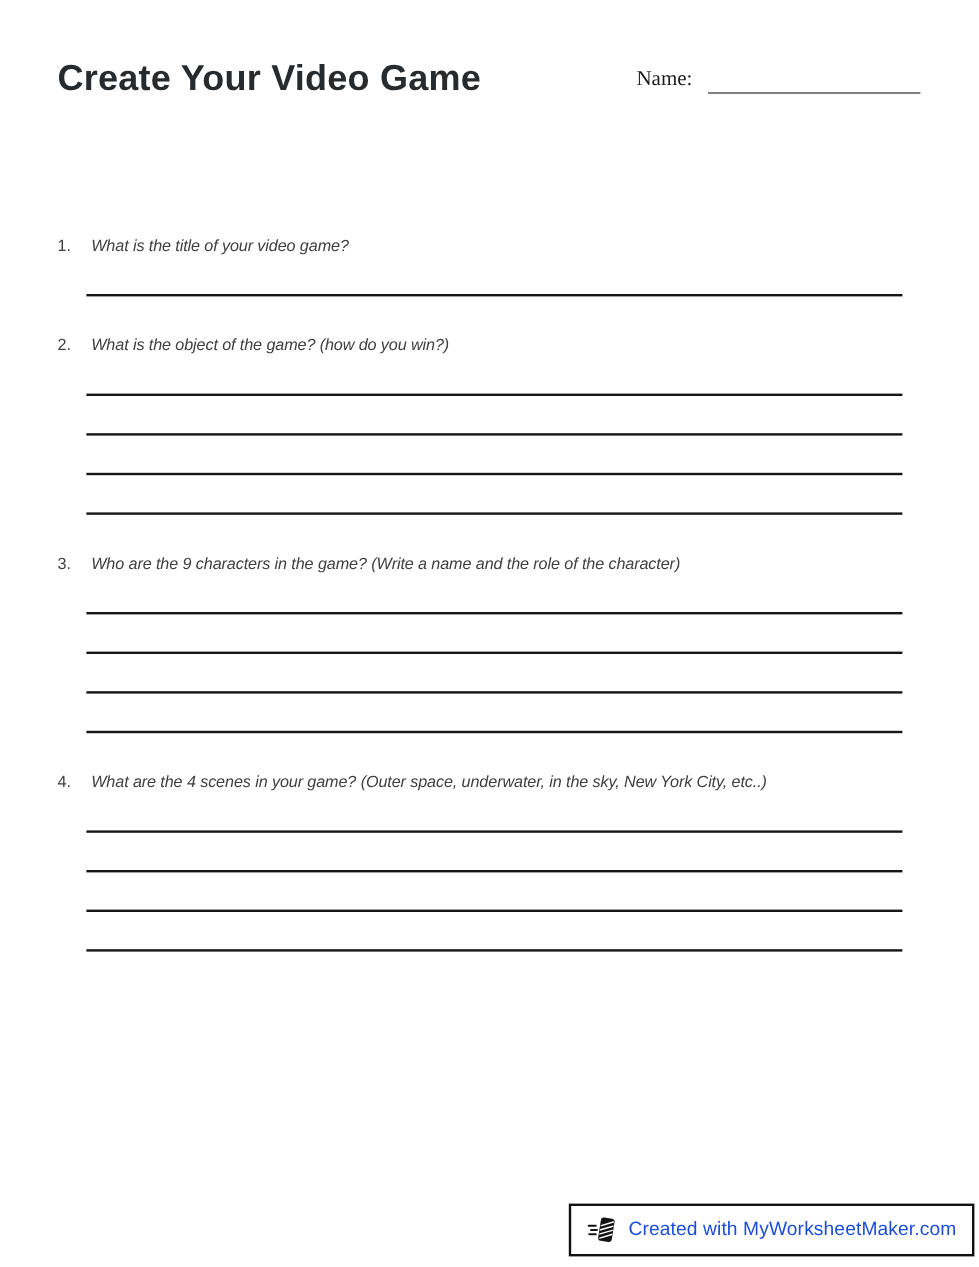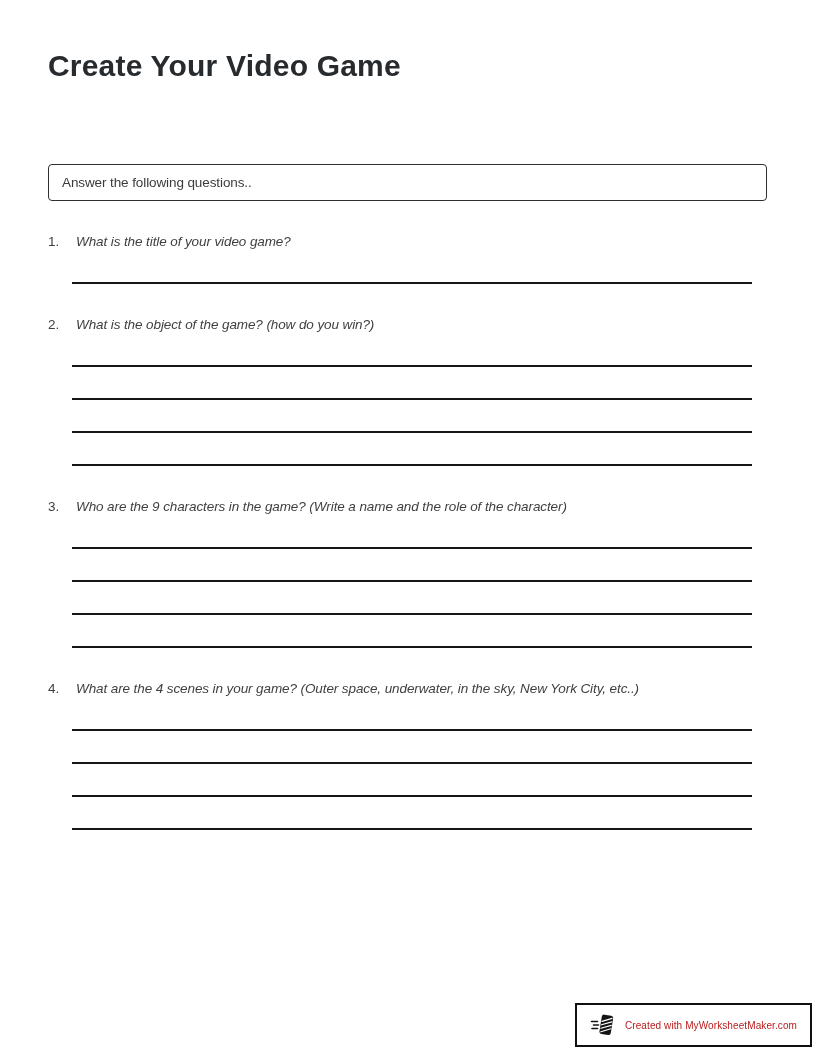--- a/index.html
+++ b/index.html
@@ -118,6 +118,10 @@
 <h1 class="page-title">Create Your Video Game</h1>
 
 <div class="name-date-block">
+  <div class="field-row">
+    <span class="field-label">Name:</span>
+    <span class="field-line"></span>
+  </div>
 </div>
 
 <div class="content">

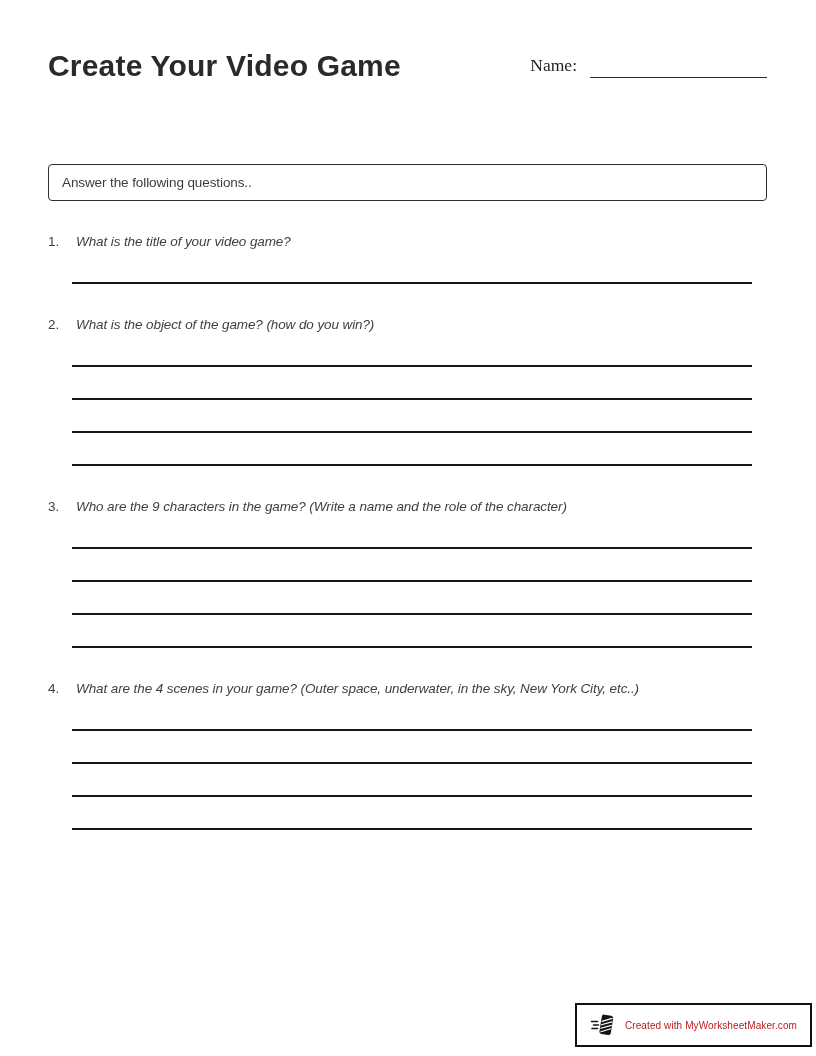--- a/index.html
+++ b/index.html
@@ -125,9 +125,6 @@
 </div>
 
 <div class="content">
-  <div class="instruction-box">
-    <span>Answer the following questions..</span>
-  </div>
   <div class="questions" id="questions">
       <div class="question">
         <div class="q-row">

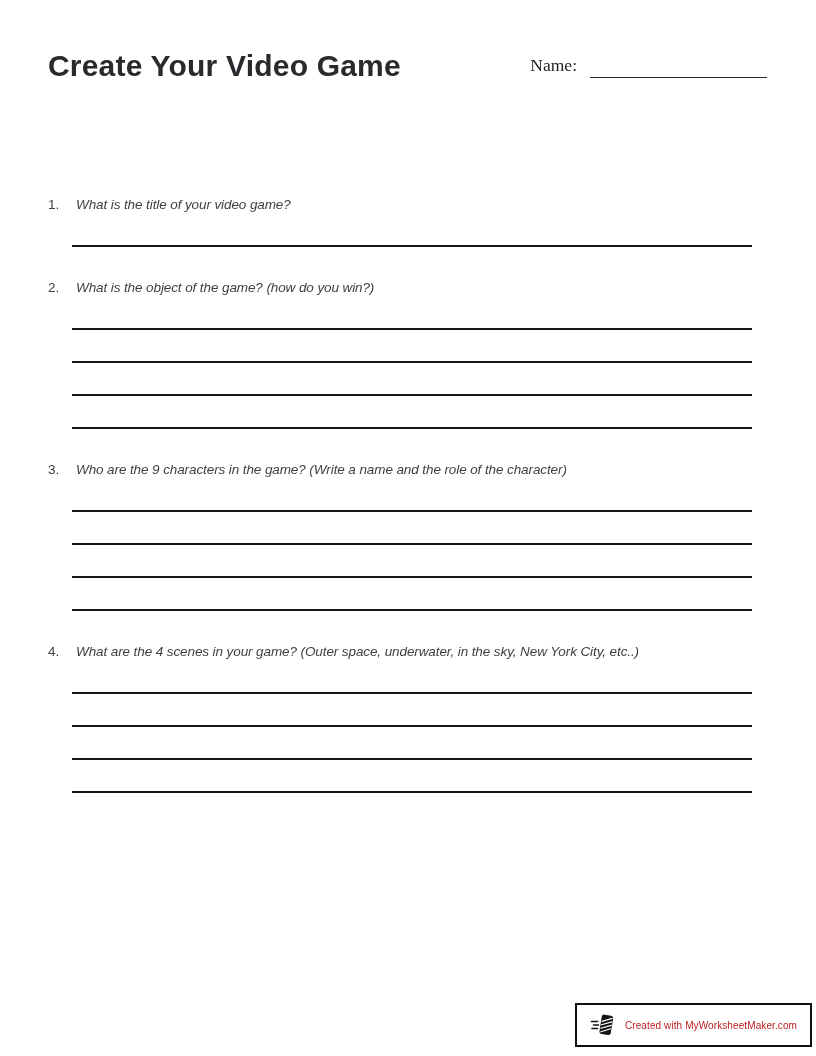--- a/index.html
+++ b/index.html
@@ -105,8 +105,8 @@
   }
   .badge-icon { display: flex; align-items: center; }
   .footer-text {
-    font-size: 10px;
-    color: #b91c1c;
+    font-size: 16px;
+    color: #1d4ed8;
     letter-spacing: 0.1px;
     white-space: nowrap;
     text-align: center;

